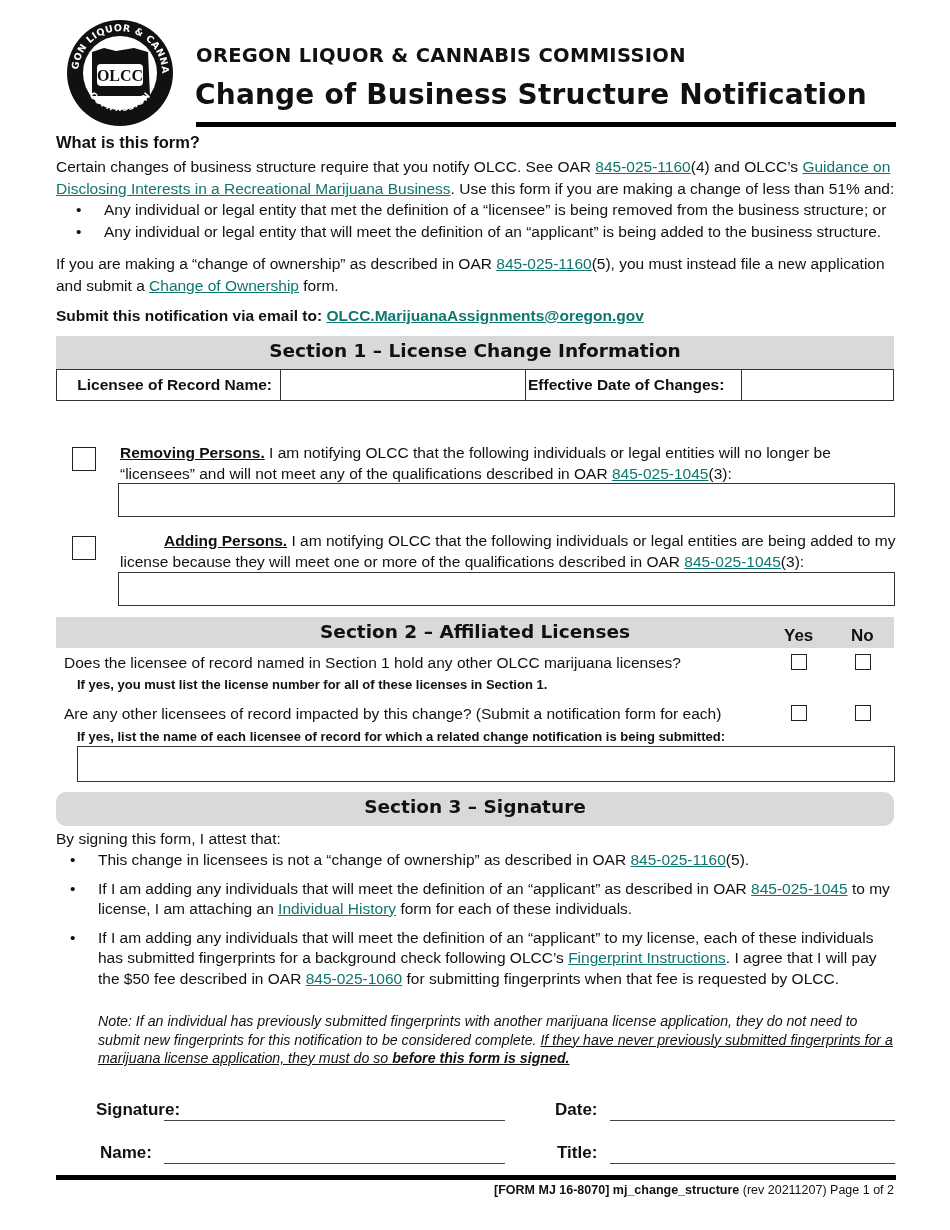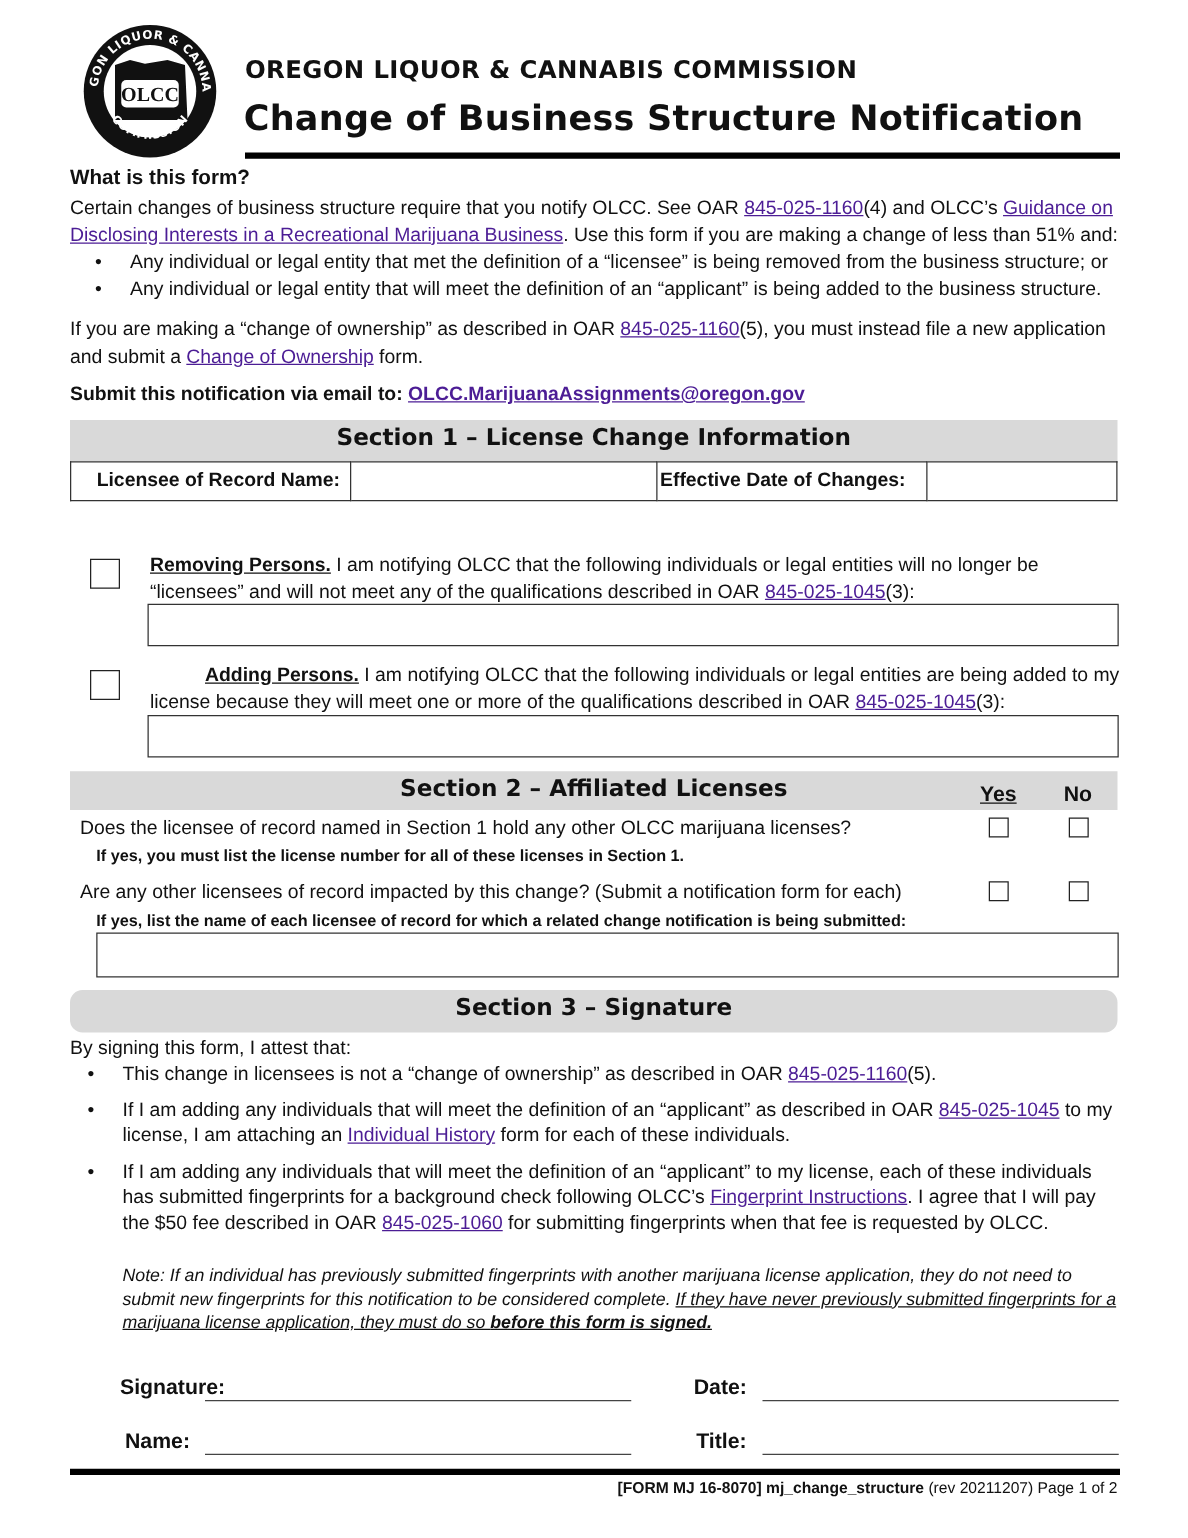--- a/index.html
+++ b/index.html
@@ -5,7 +5,7 @@
   * { box-sizing: border-box; margin: 0; padding: 0; }
   html, body { width: 950px; height: 1230px; background: #ffffff; }
   body { font-family: "Liberation Sans", sans-serif; color: #111; font-size: 15.5px; position: relative; overflow: hidden; }
-  a { color: #4c1d95; text-decoration: underline; }
+  a { color: #0f766e; text-decoration: underline; }
   .abs { position: absolute; }
 
   

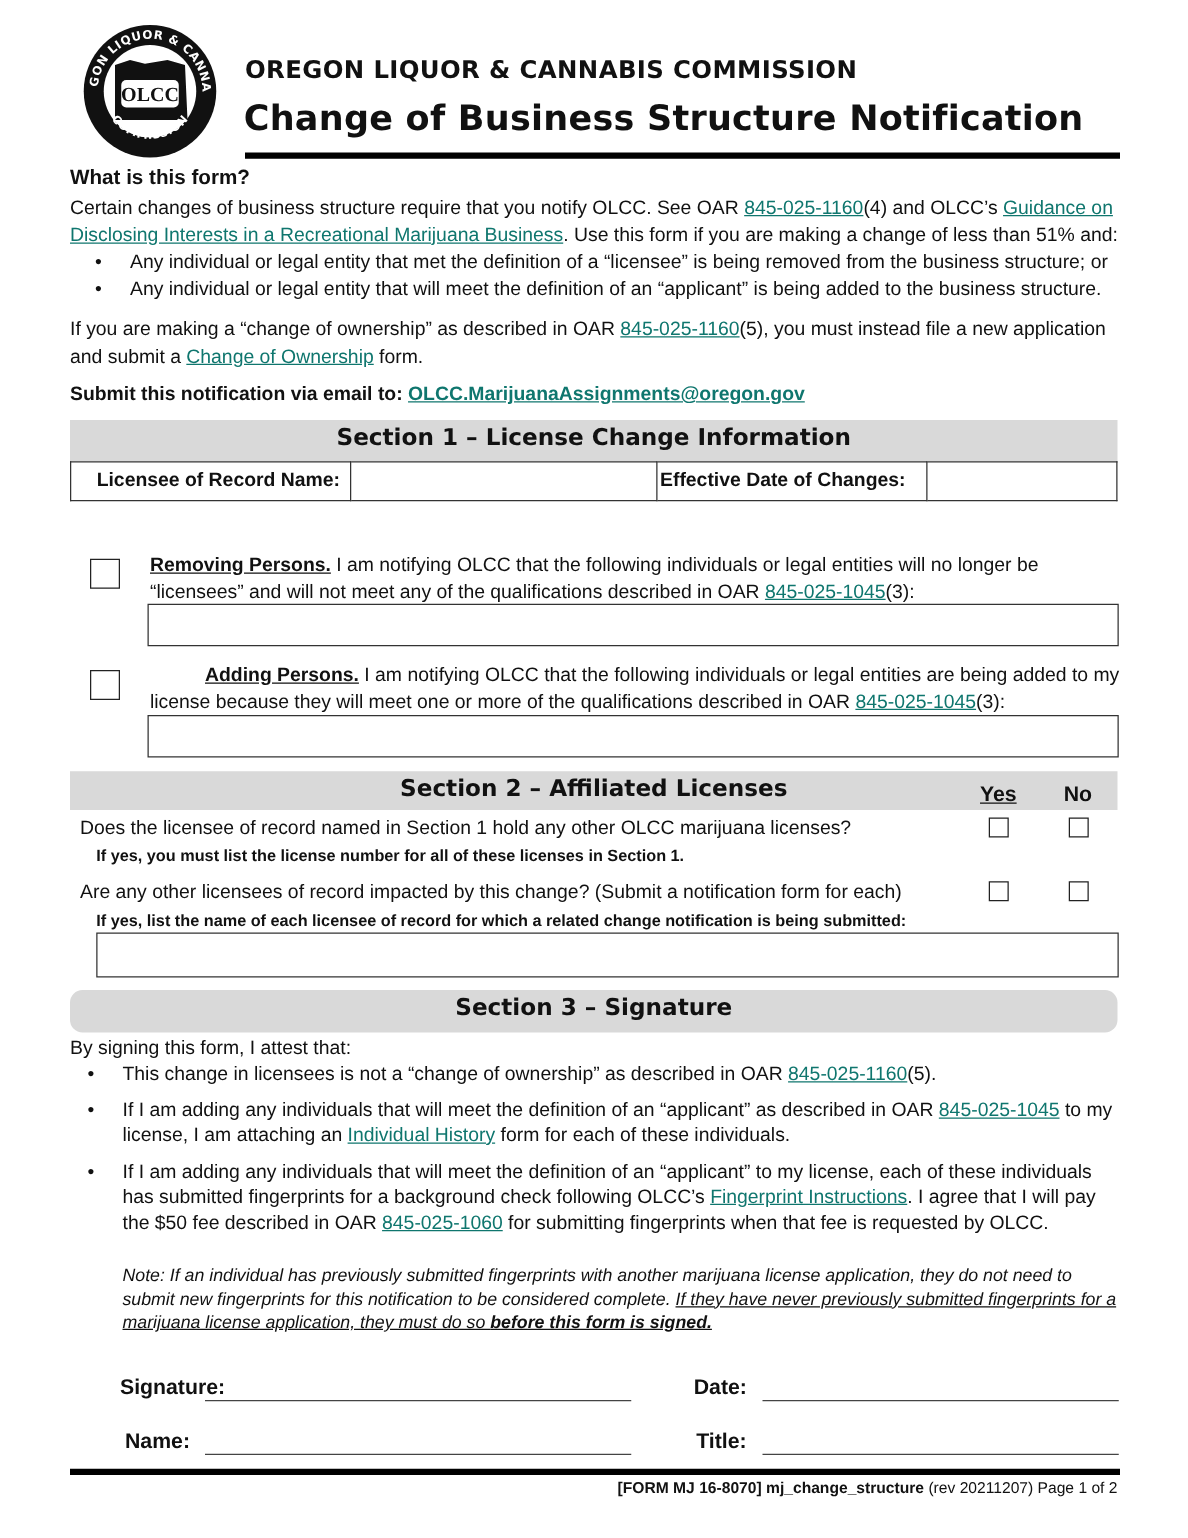--- a/index.html
+++ b/index.html
@@ -37,7 +37,7 @@
 
   .s2 { top: 617px; text-align: left; }
   .s2 .s2title { position: absolute; left: 0; width: 838px; text-align: center; top: 0; }
-  .yes { left: 784px; top: 626px; font-weight: bold; font-size: 17px; text-decoration: underline; }
+  .yes { left: 784px; top: 626px; font-weight: bold; font-size: 17px; }
   .no { left: 851px; top: 626px; font-weight: bold; font-size: 17px; }
   .q { left: 64px; font-size: 15.5px; }
   .qnote { left: 77px; font-size: 13px; font-weight: bold; }

